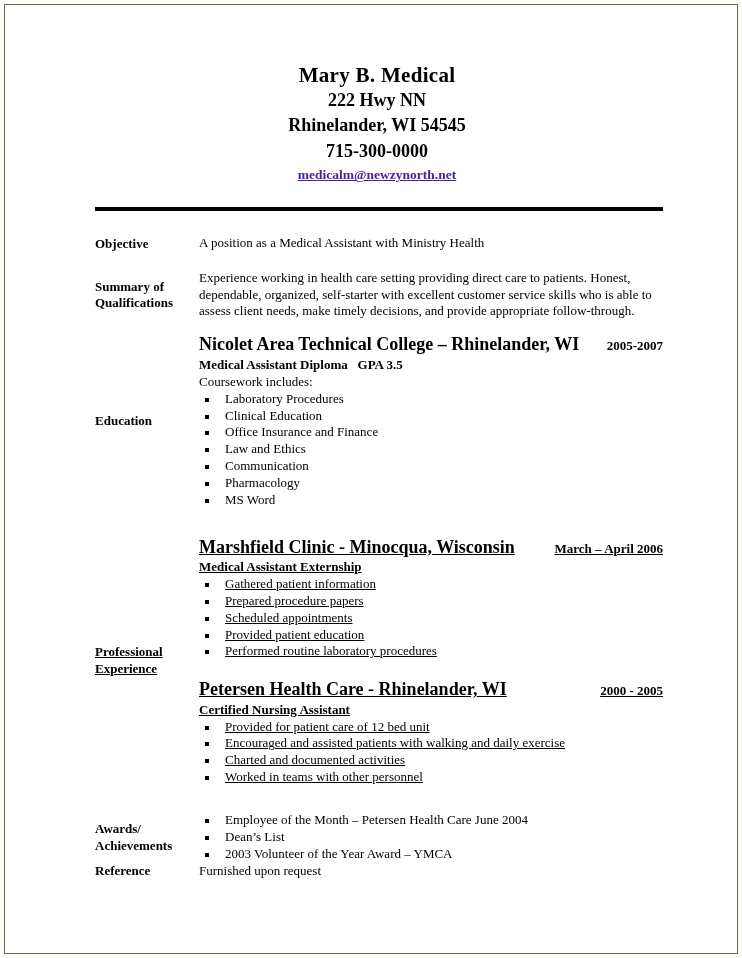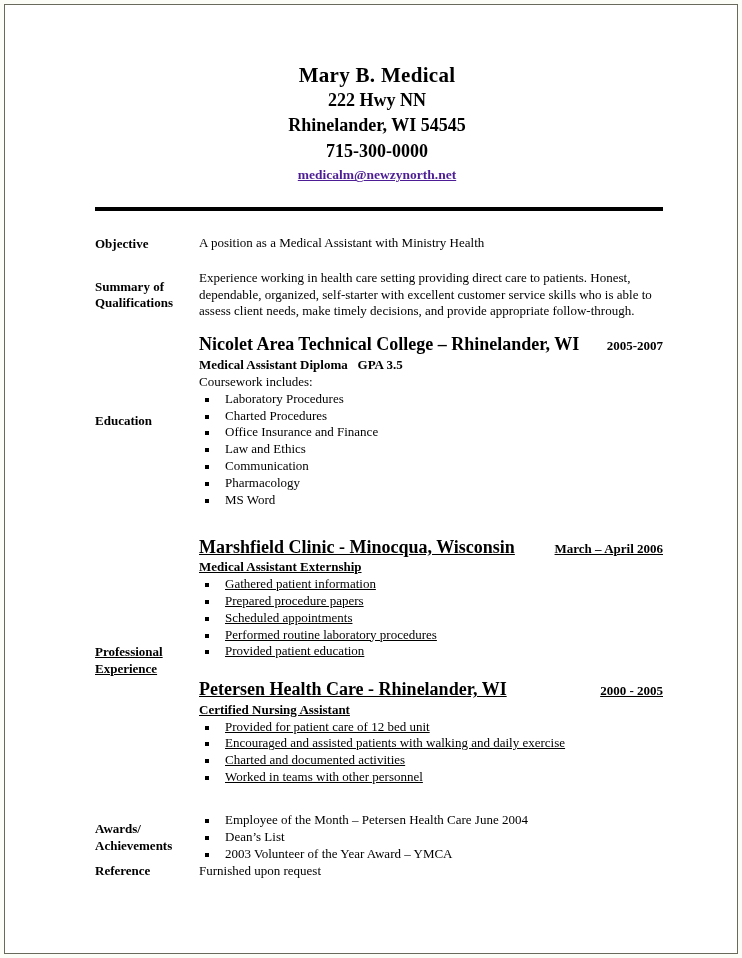--- a/index.html
+++ b/index.html
@@ -220,7 +220,7 @@
               </li>
               <li>
                 <span class="sq"></span>
-                <span>Charted Procedures</span>
+                <span>Clinical Education</span>
               </li>
               <li>
                 <span class="sq"></span>

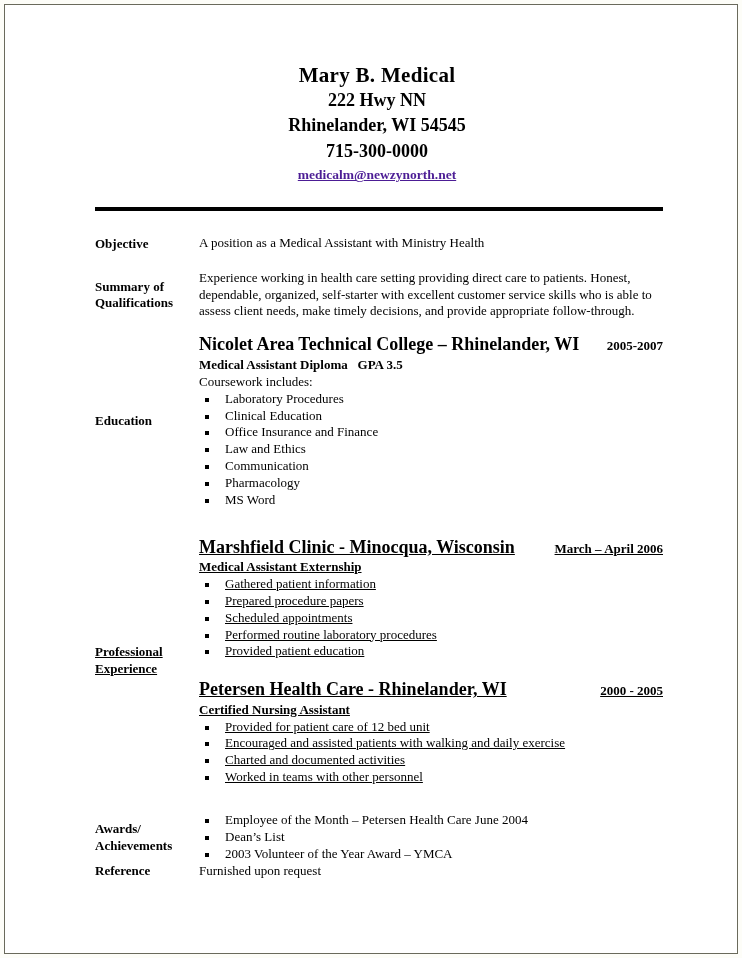--- a/index.html
+++ b/index.html
@@ -274,11 +274,11 @@
                 </li>
                 <li>
                   <span class="sq"></span>
+                  <span>Provided patient education</span>
+                </li>
+                <li>
+                  <span class="sq"></span>
                   <span>Performed routine laboratory procedures</span>
-                </li>
-                <li>
-                  <span class="sq"></span>
-                  <span>Provided patient education</span>
                 </li>
               </ul>
             </div>

